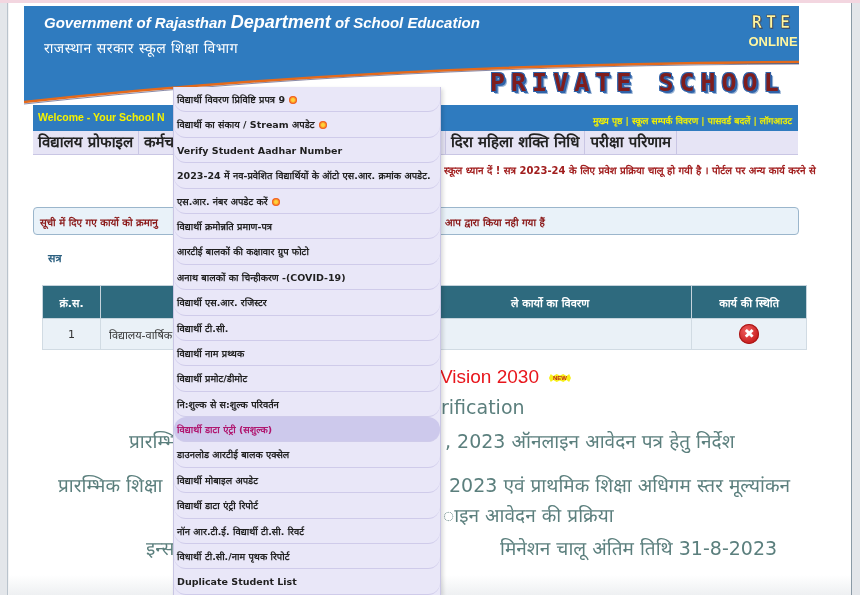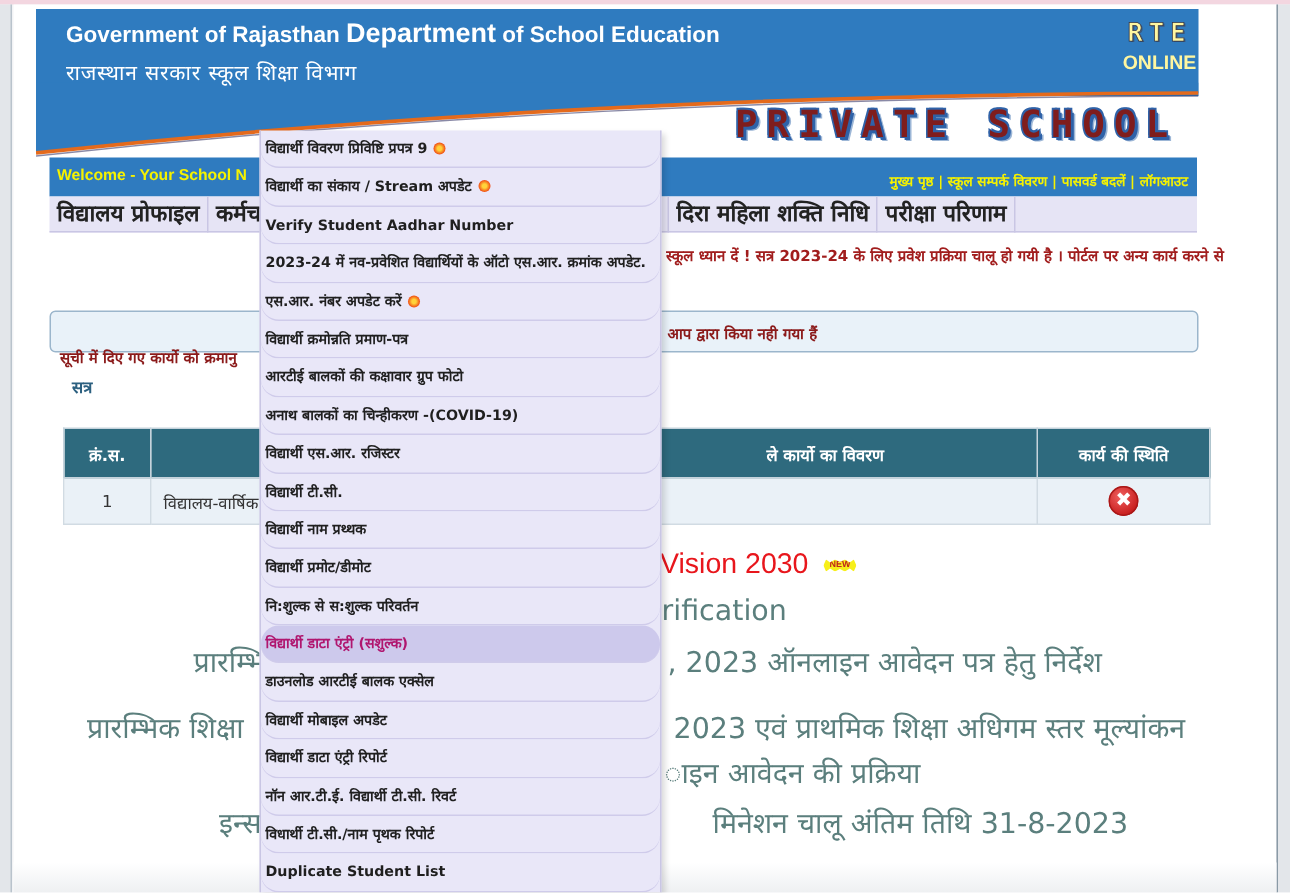--- a/index.html
+++ b/index.html
@@ -25,7 +25,7 @@
   .header-swoosh {
     position: absolute; left: 24px; top: 55px; width: 775px; height: 50px; overflow: hidden;
   }
-  .gov-title { position: absolute; left: 44px; top: 12px; color: #ffffff; font-family: "Liberation Sans", sans-serif; font-weight: bold; font-size: 15px; }
+  .gov-title { position: absolute; left: 44px; top: 12px; color: #ffffff; font-family: "Liberation Sans", sans-serif; font-weight: bold; font-size: 15px; font-style: italic; }
   .gov-title .big { font-size: 18px; }
   .gov-hindi { position: absolute; left: 44px; top: 38px; color: #ffffff; font-size: 14px; letter-spacing: 0.5px; }
   .rte-logo { position: absolute; left: 738px; top: 12px; width: 70px; text-align: center; }

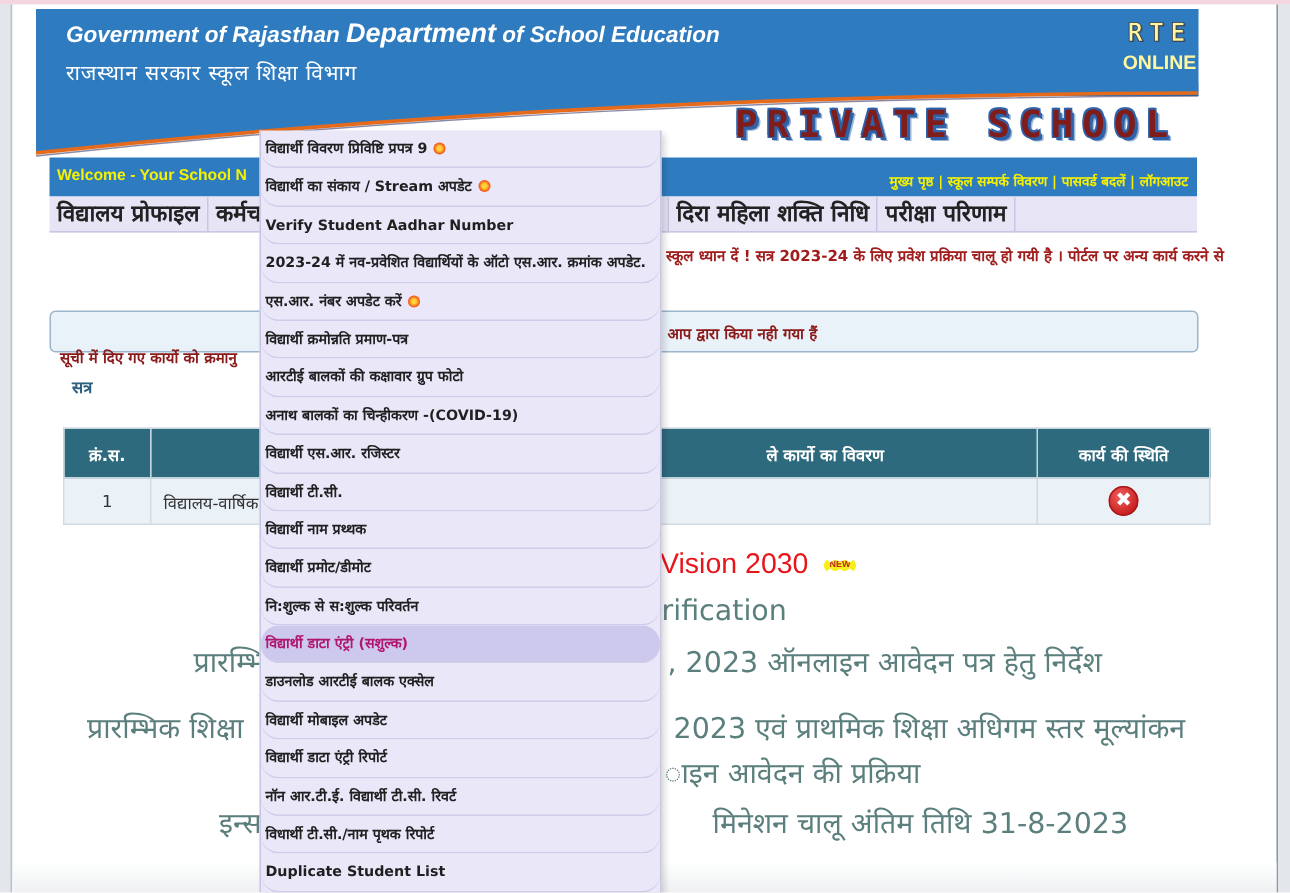--- a/index.html
+++ b/index.html
@@ -65,7 +65,7 @@
     position: absolute; left: 33px; top: 207px; width: 766px; height: 28px;
     background: #e9f2f9; border: 1px solid #9bb6cc; border-radius: 4px;
   }
-  .notice-box .txt { position: absolute; left: 6px; top: 7px; color: #8b1a1a; font-weight: bold; font-size: 10px; white-space: nowrap; margin-top: 16px; }
+  .notice-box .txt { position: absolute; left: 6px; top: 7px; color: #8b1a1a; font-weight: bold; font-size: 10px; white-space: nowrap; }
   .notice-box .txt2 { position: absolute; left: 411px; top: 7px; color: #8b1a1a; font-weight: bold; font-size: 10px; white-space: nowrap; }
 
   .session-label { position: absolute; left: 48px; top: 250px; color: #2c6080; font-weight: bold; font-size: 11px; }

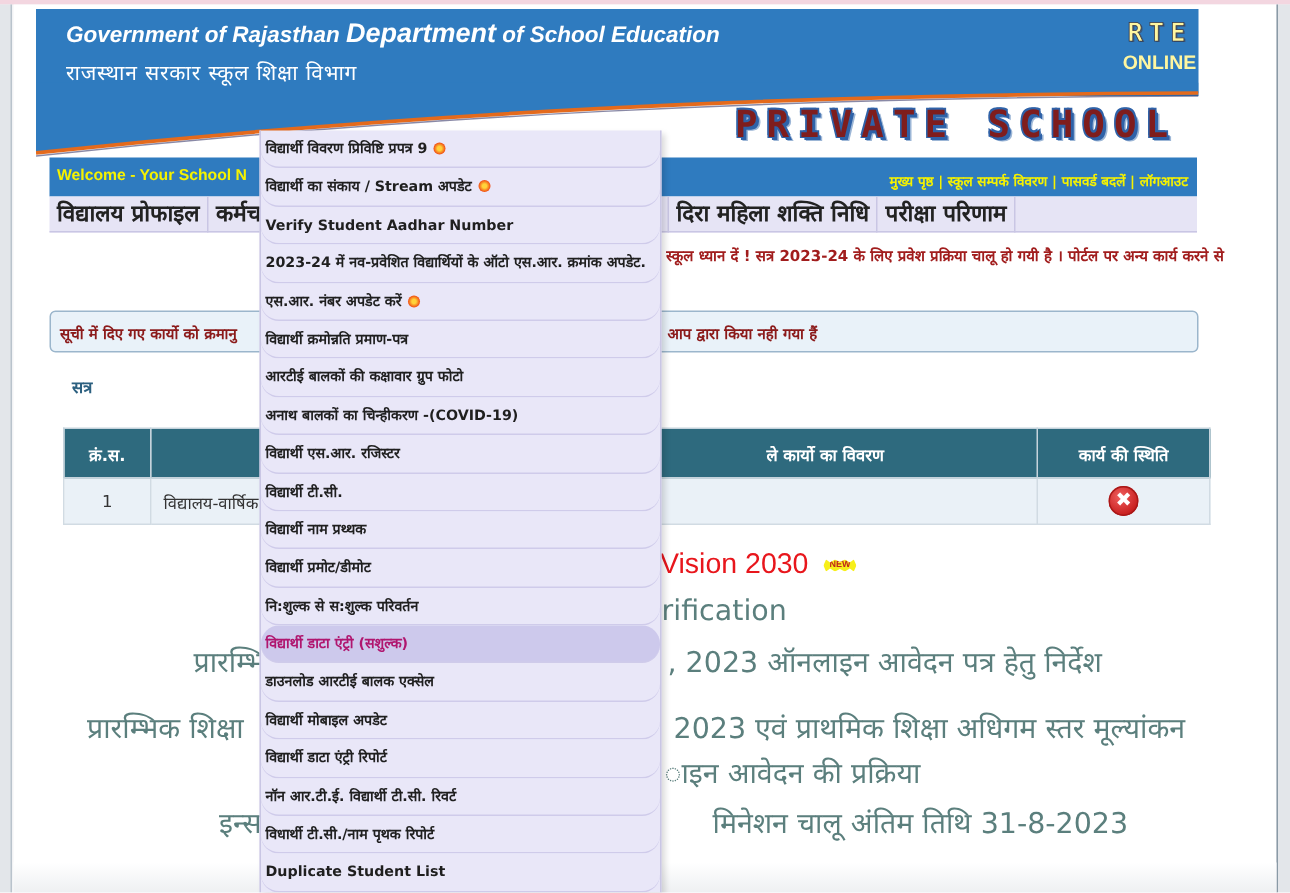--- a/index.html
+++ b/index.html
@@ -187,7 +187,7 @@
 <div class="news" style="left:449px; top:472px;">2023 एवं प्राथमिक शिक्षा अधिगम स्तर मूल्यांकन</div>
 <div class="news" style="left:443px; top:502px;">ाइन आवेदन की प्रक्रिया</div>
 <div class="news" style="left:146px; top:535px;">इन्स</div>
-<div class="news" style="left:443px; top:535px;padding-left:32px;">मिनेशन चालू अंतिम तिथि 31-8-2023</div>
+<div class="news" style="left:468px; top:535px;padding-left:32px;">मिनेशन चालू अंतिम तिथि 31-8-2023</div>
 
 <div class="bottom-fade"></div>
 

